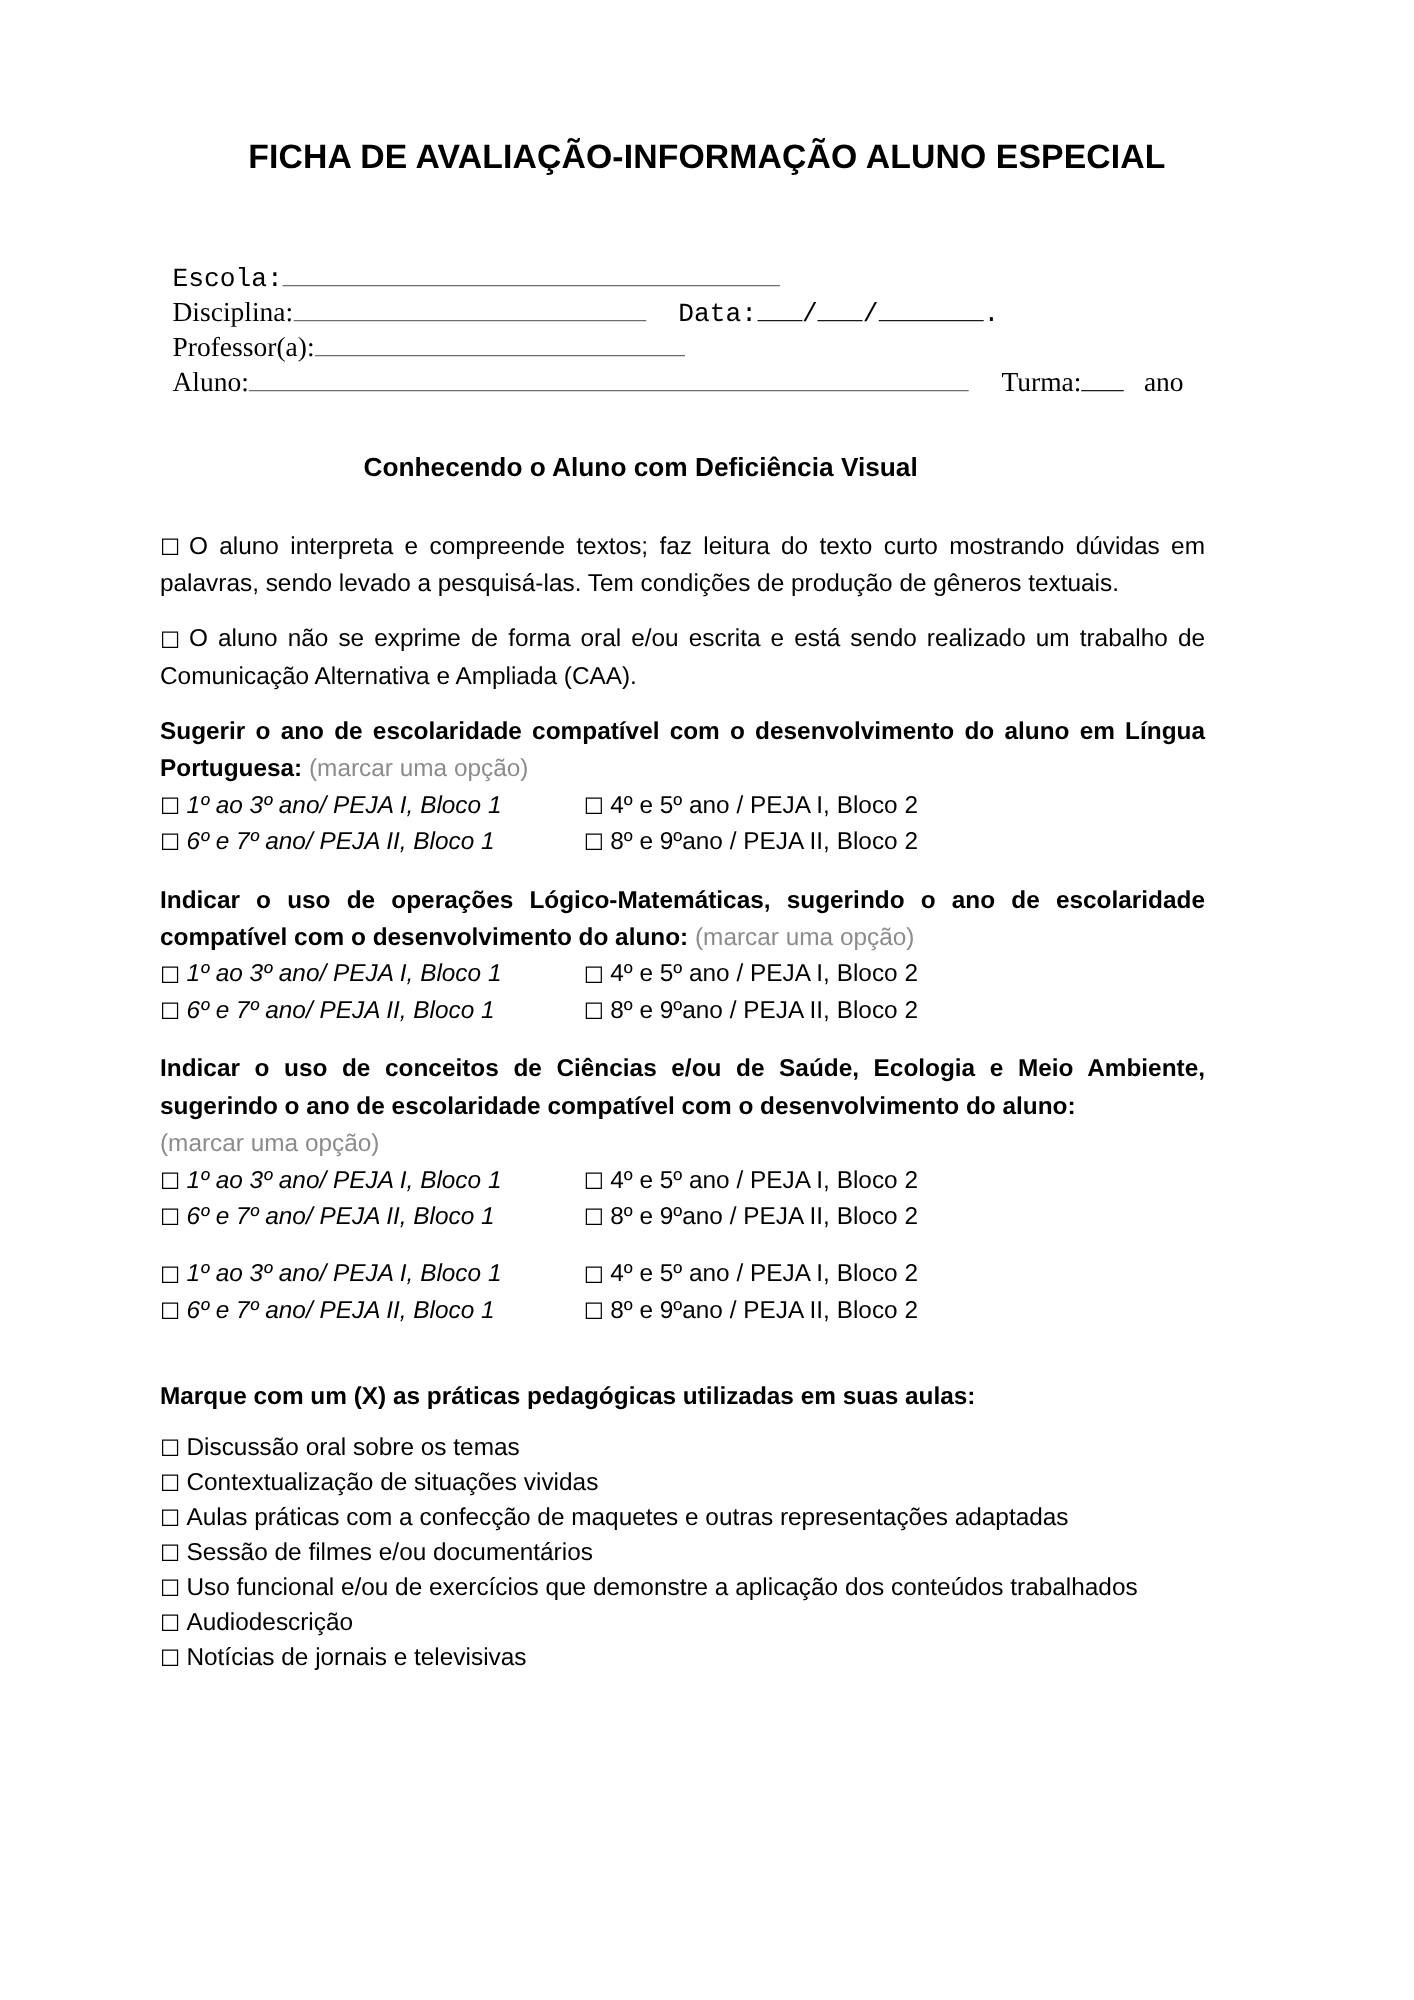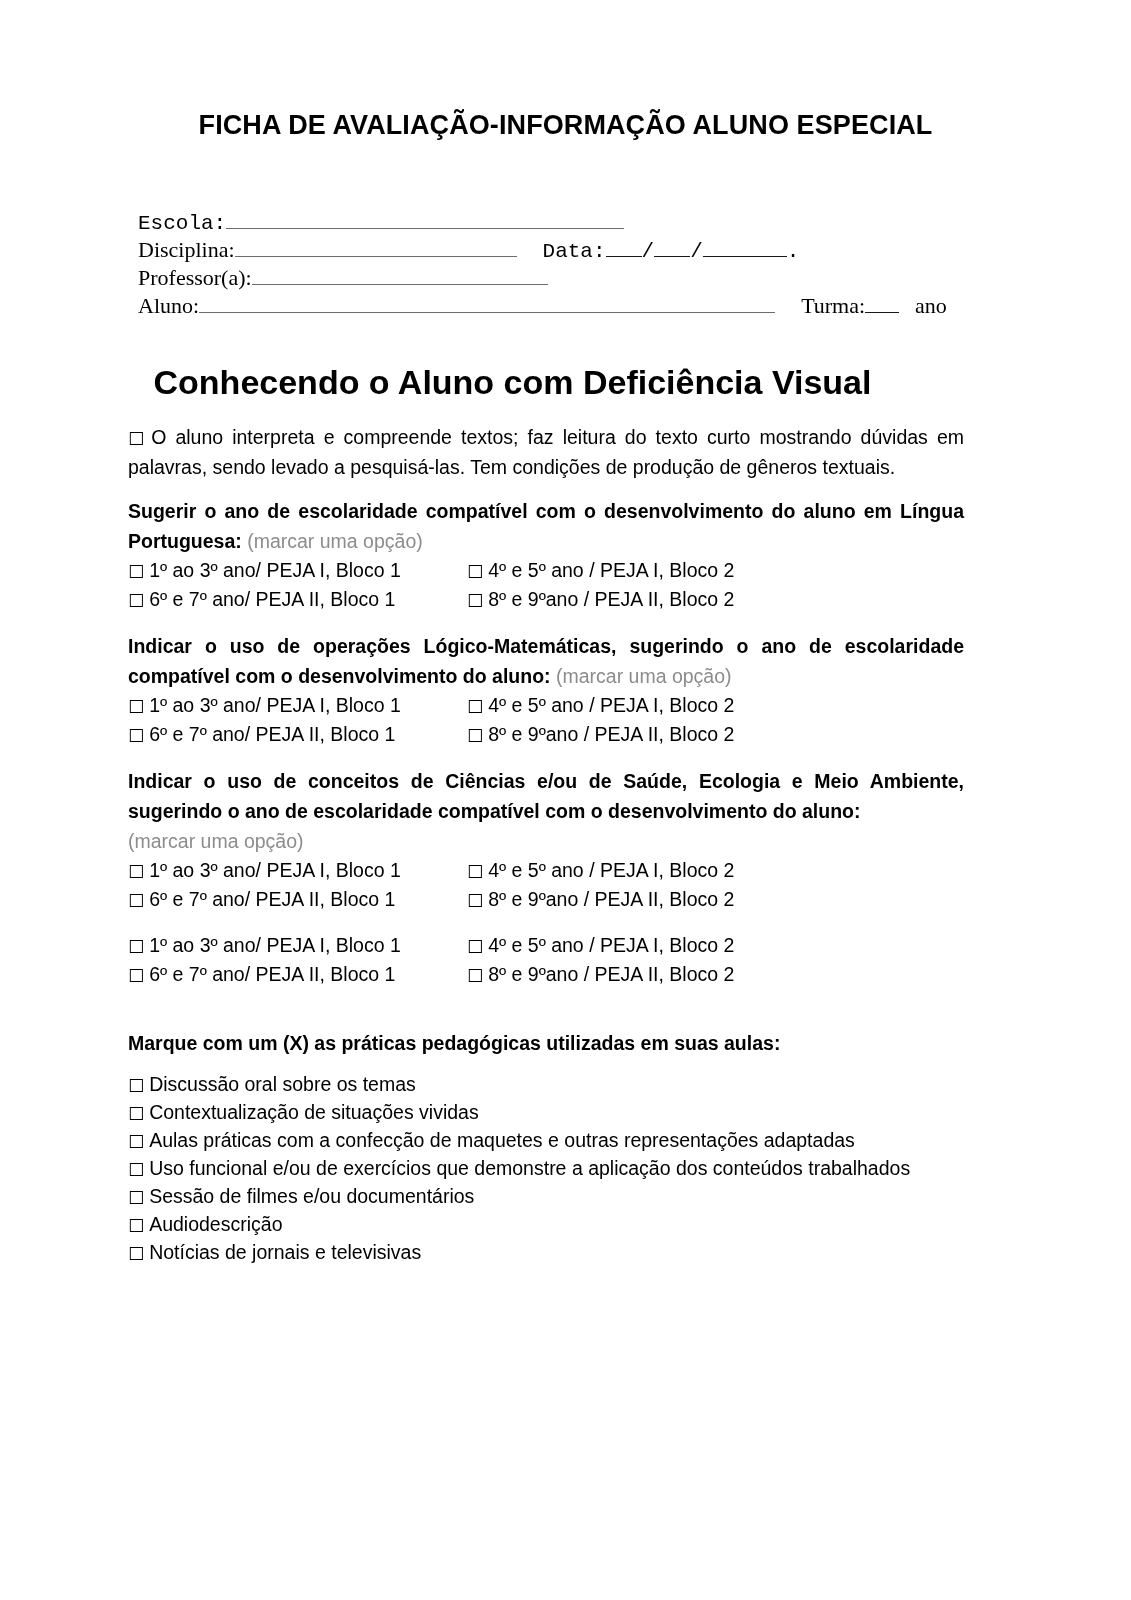--- a/index.html
+++ b/index.html
@@ -90,7 +90,7 @@
     text-align: center;
     font-family: "Liberation Sans", sans-serif;
     font-weight: bold;
-    font-size: 34px;
+    font-size: 21px;
     white-space: nowrap;
   }
 

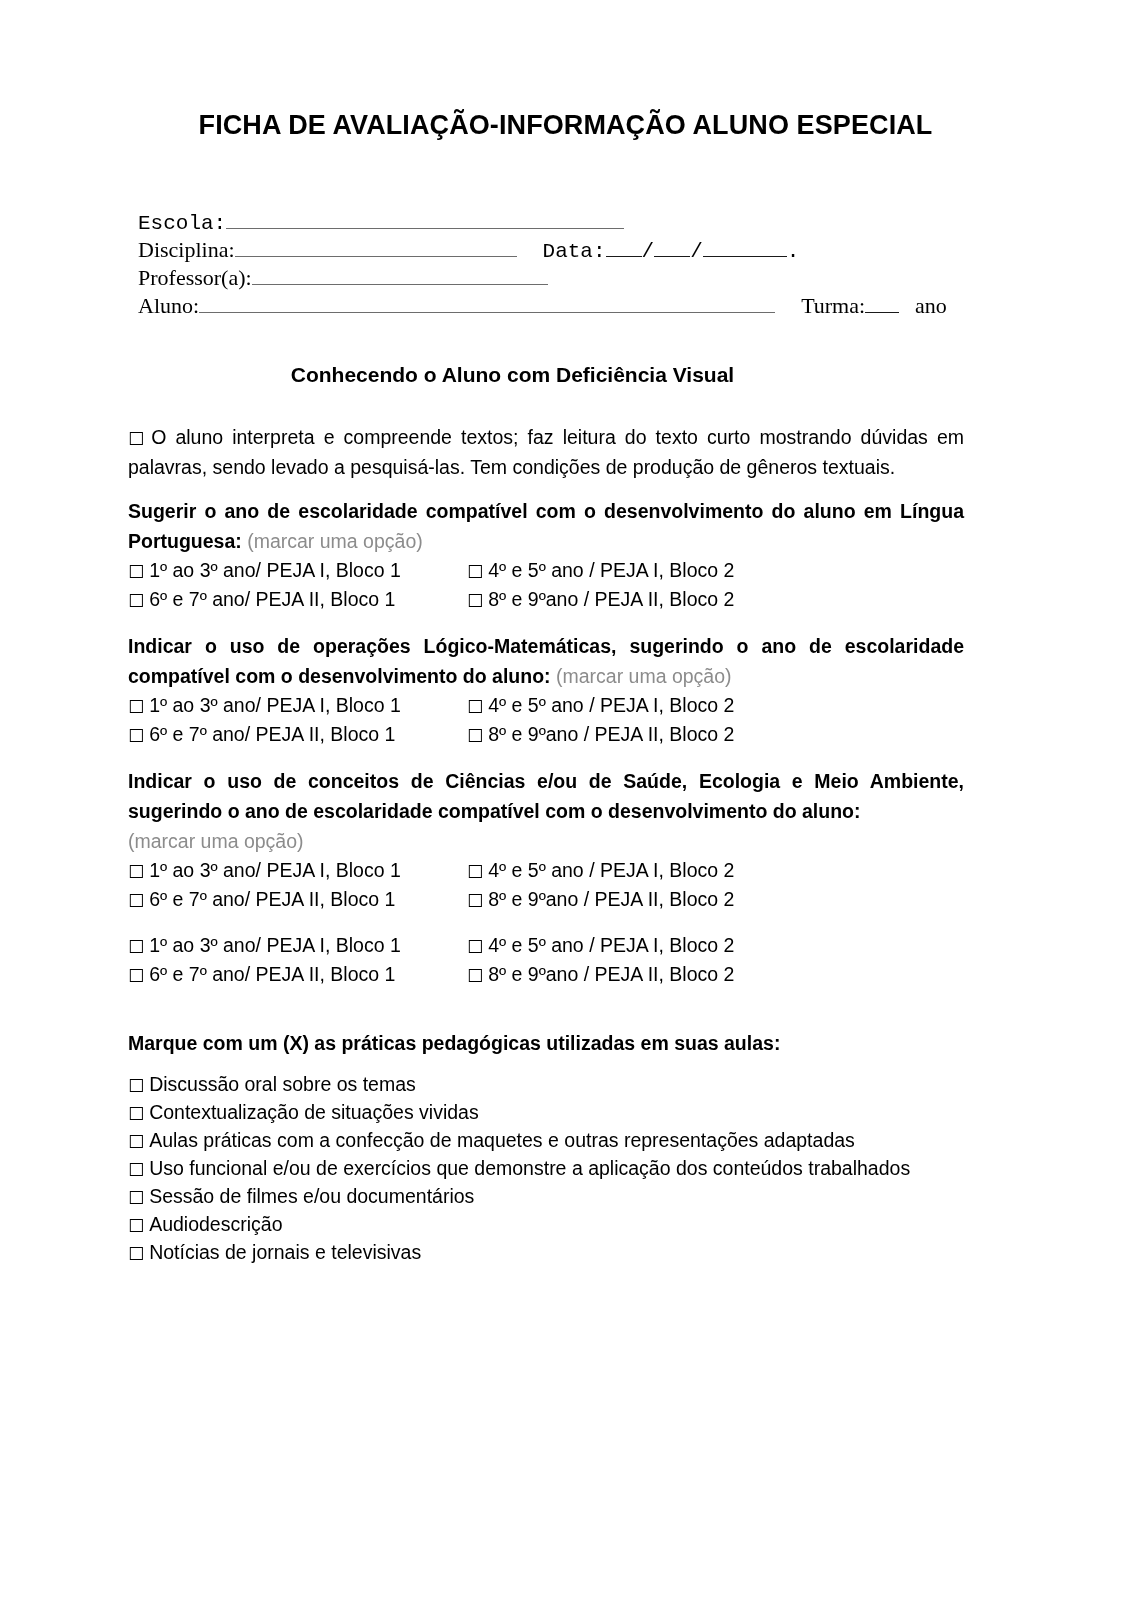--- a/index.html
+++ b/index.html
@@ -210,6 +210,7 @@
 
     <p class="para"><span class="cb">☐</span><span>O aluno interpreta e compreende textos; faz leitura do texto curto mostrando dúvidas em palavras, sendo levado a pesquisá-las. Tem condições de produção de gêneros textuais.</span></p>
 
+    <p class="para"><span class="cb">☐</span><span>O aluno não se exprime de forma oral e/ou escrita e está sendo realizado um trabalho de Comunicação Alternativa e Ampliada (CAA).</span></p>
 
     <div class="qgroup">
       <h3 class="qhead"><span>Sugerir o ano de escolaridade compatível com o desenvolvimento do aluno em Língua Portuguesa:</span> <span class="hint">(marcar uma opção)</span></h3>

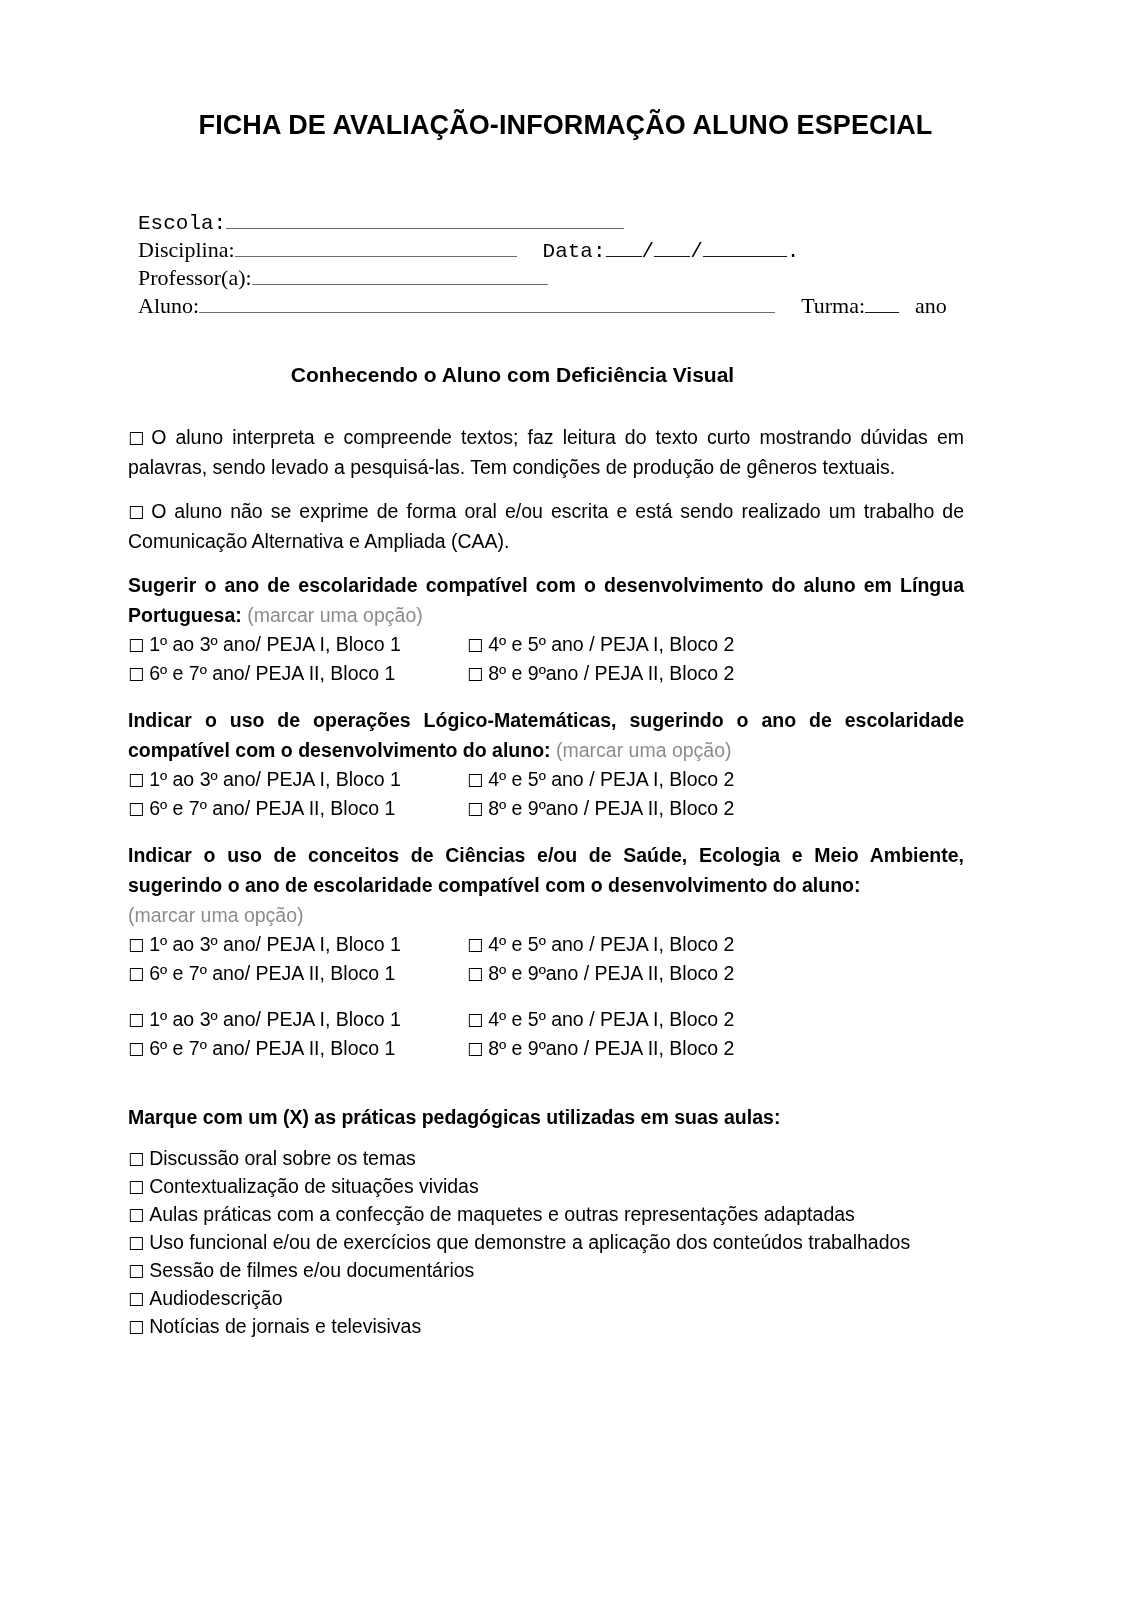--- a/index.html
+++ b/index.html
@@ -156,7 +156,7 @@
     vertical-align: top;
   }
   .opt .cb { margin-right: 5px; }
-  .opt-a { width: 339px; }
+  .opt-a { width: 339px; font-style: italic; }
 
   .qgroup { margin-bottom: 17px; }
 

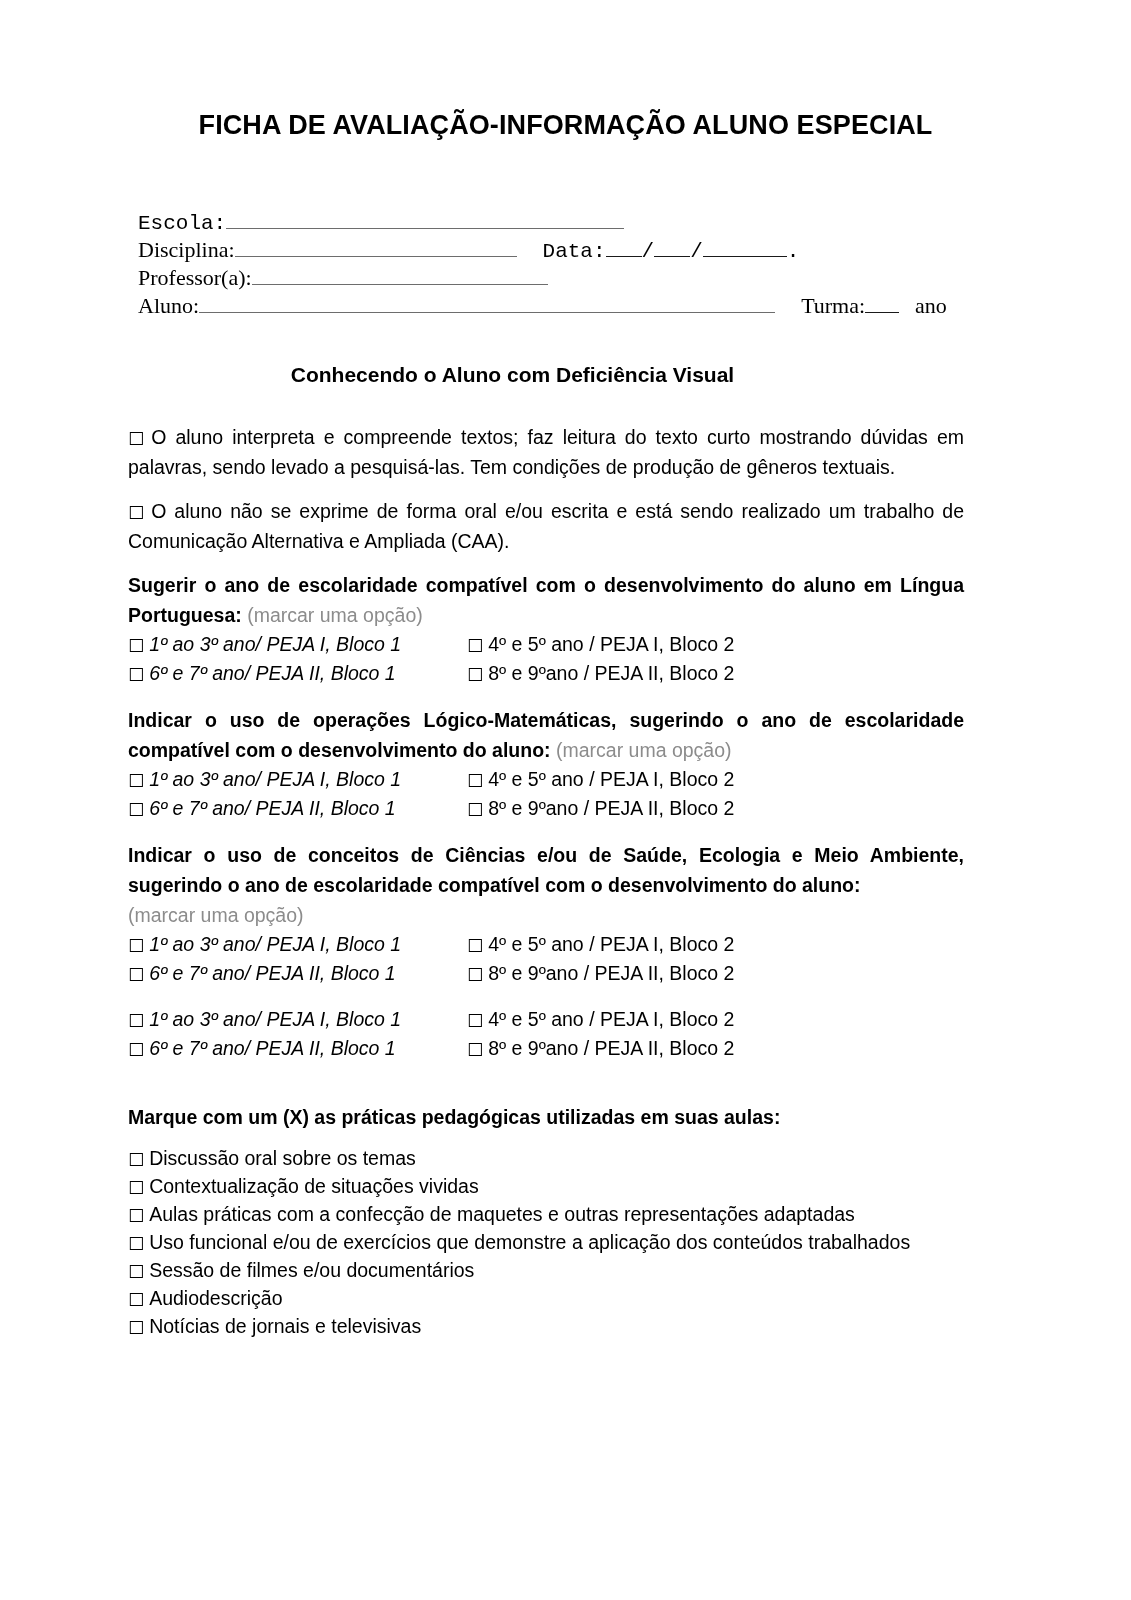--- a/index.html
+++ b/index.html
@@ -266,8 +266,8 @@
       <div class="practice-row"><span class="cb">☐</span><span>Discussão oral sobre os temas</span></div>
       <div class="practice-row"><span class="cb">☐</span><span>Contextualização de situações vividas</span></div>
       <div class="practice-row"><span class="cb">☐</span><span>Aulas práticas com a confecção de maquetes e outras representações adaptadas</span></div>
+      <div class="practice-row"><span class="cb">☐</span><span>Sessão de filmes e/ou documentários</span></div>
       <div class="practice-row"><span class="cb">☐</span><span>Uso funcional e/ou de exercícios que demonstre a aplicação dos conteúdos trabalhados</span></div>
-      <div class="practice-row"><span class="cb">☐</span><span>Sessão de filmes e/ou documentários</span></div>
       <div class="practice-row"><span class="cb">☐</span><span>Audiodescrição</span></div>
       <div class="practice-row"><span class="cb">☐</span><span>Notícias de jornais e televisivas</span></div>
     </div>

